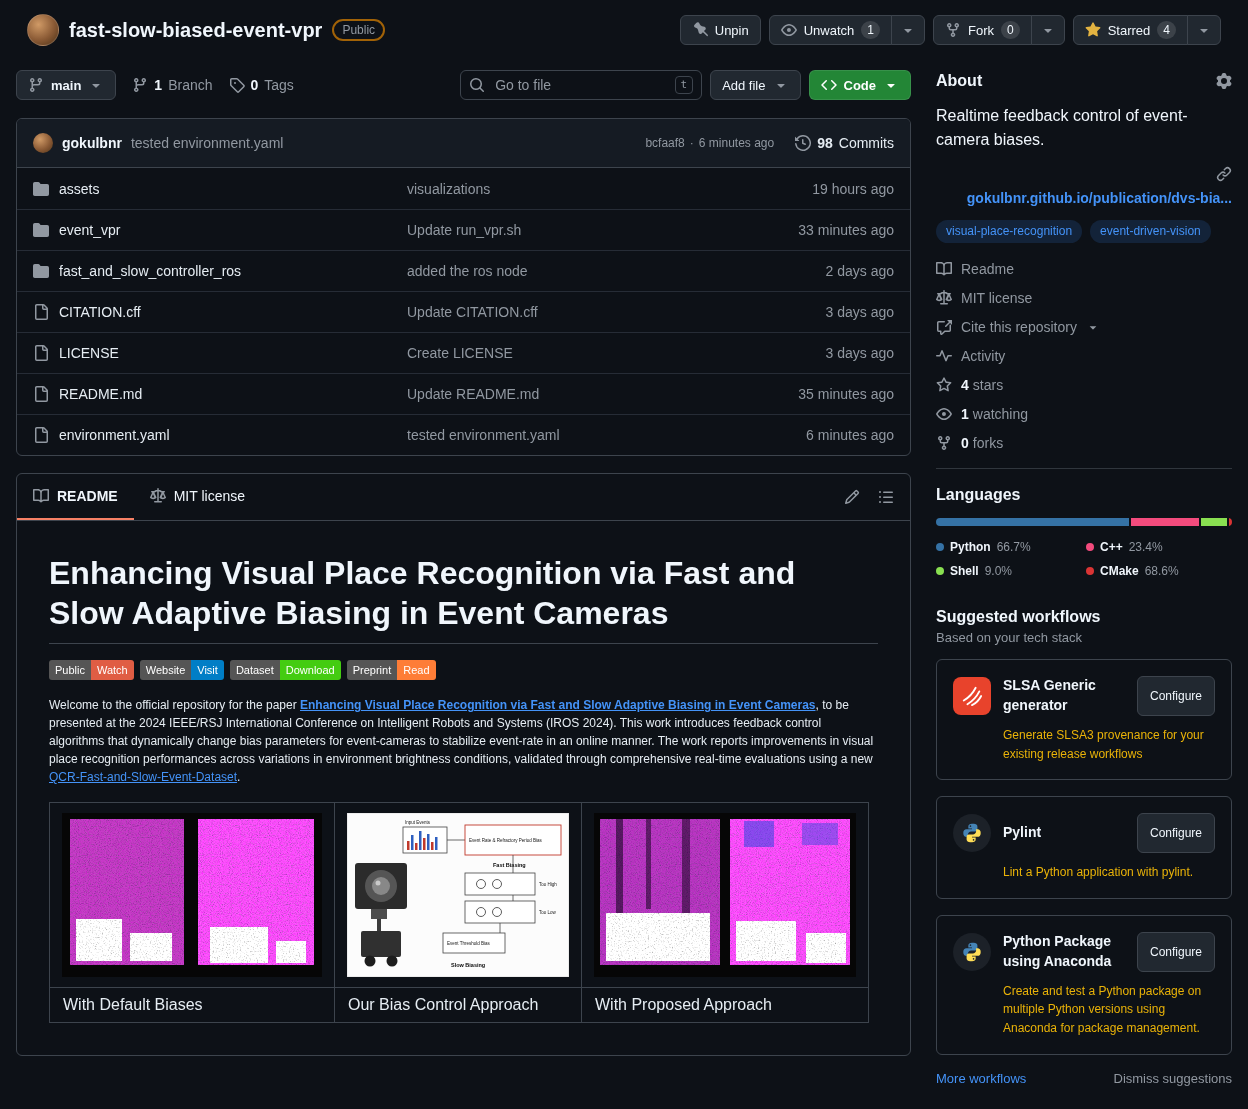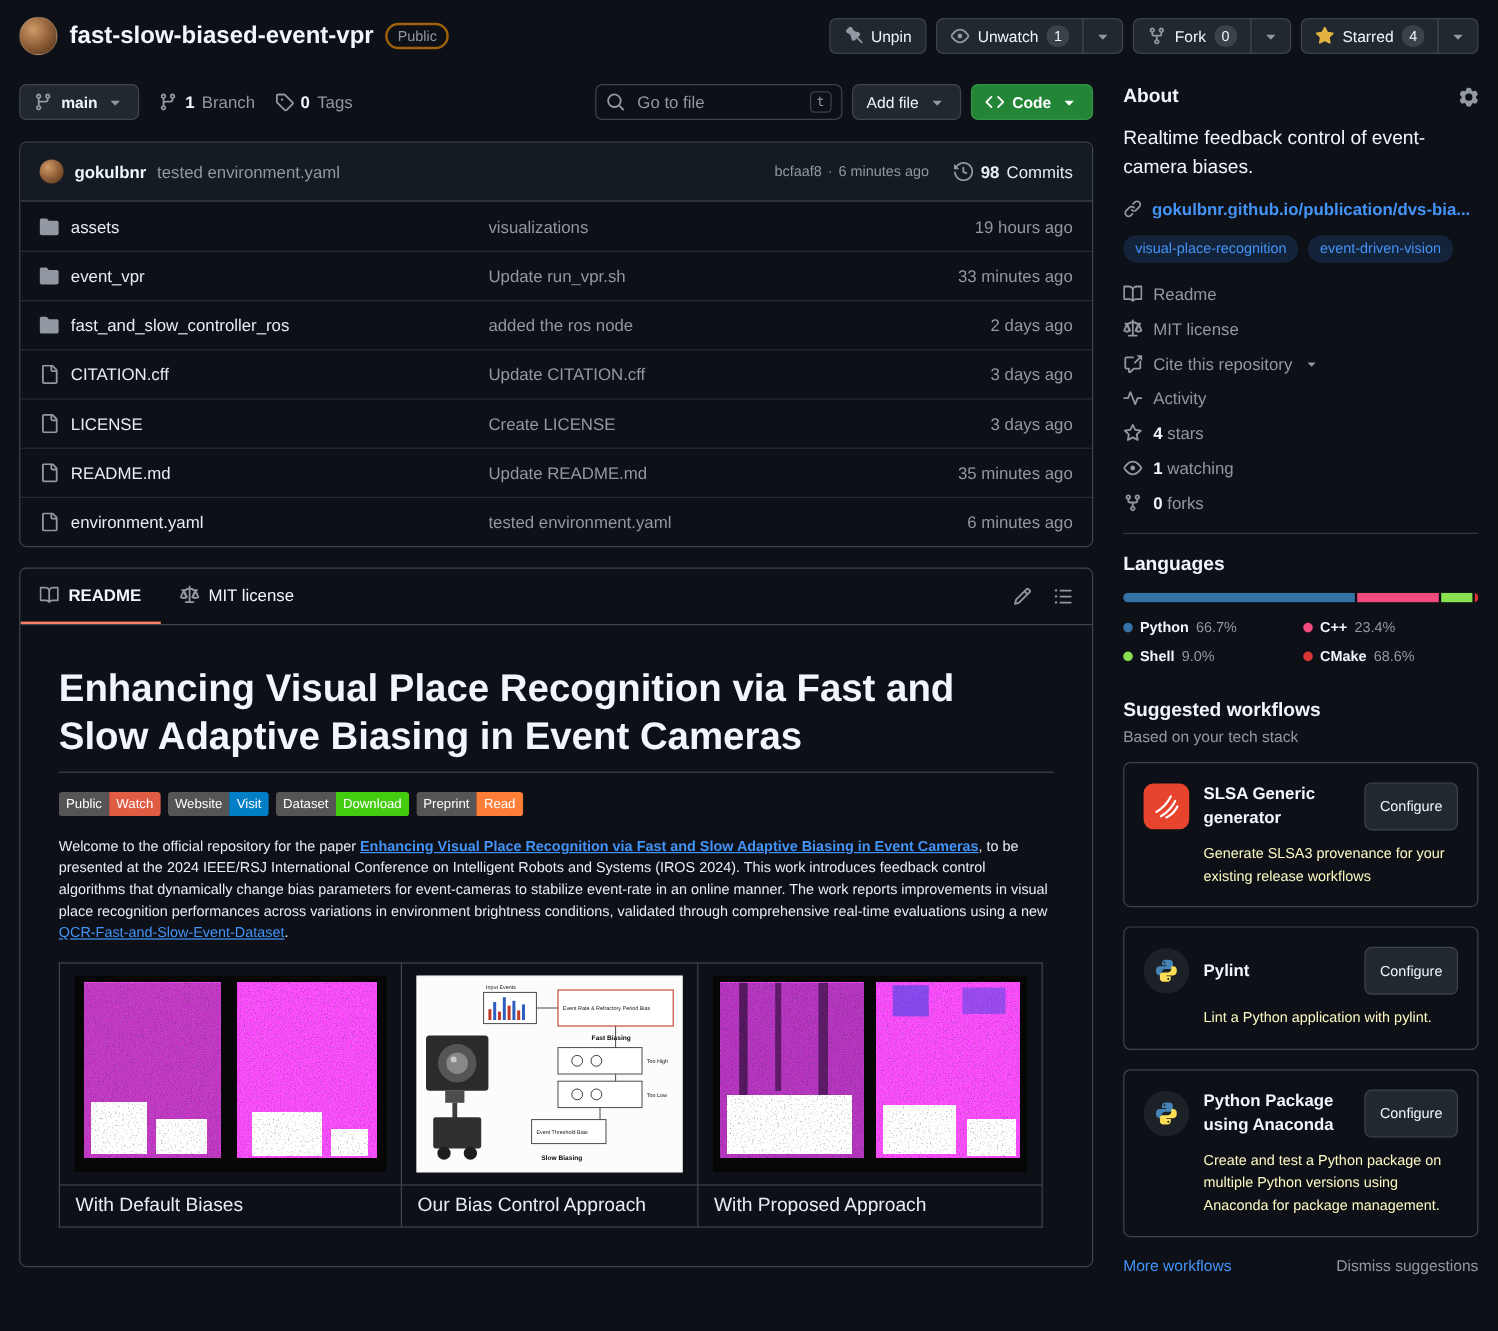--- a/index.html
+++ b/index.html
@@ -11,7 +11,7 @@
   .muted-ic { fill:#9198a1; }
 
   
-  .repo-header { display:flex; align-items:center; gap:10px; padding:14px 16px; }
+  .repo-header { display:flex; align-items:center; gap:10px; padding:14px 27px; }
   .avatar32 { width:32px; height:32px; border-radius:50%;
     background:radial-gradient(circle at 35% 32%, #d09a66, #8a5a35 55%, #4a3015 100%);
     border:1px solid rgba(255,255,255,.15); }

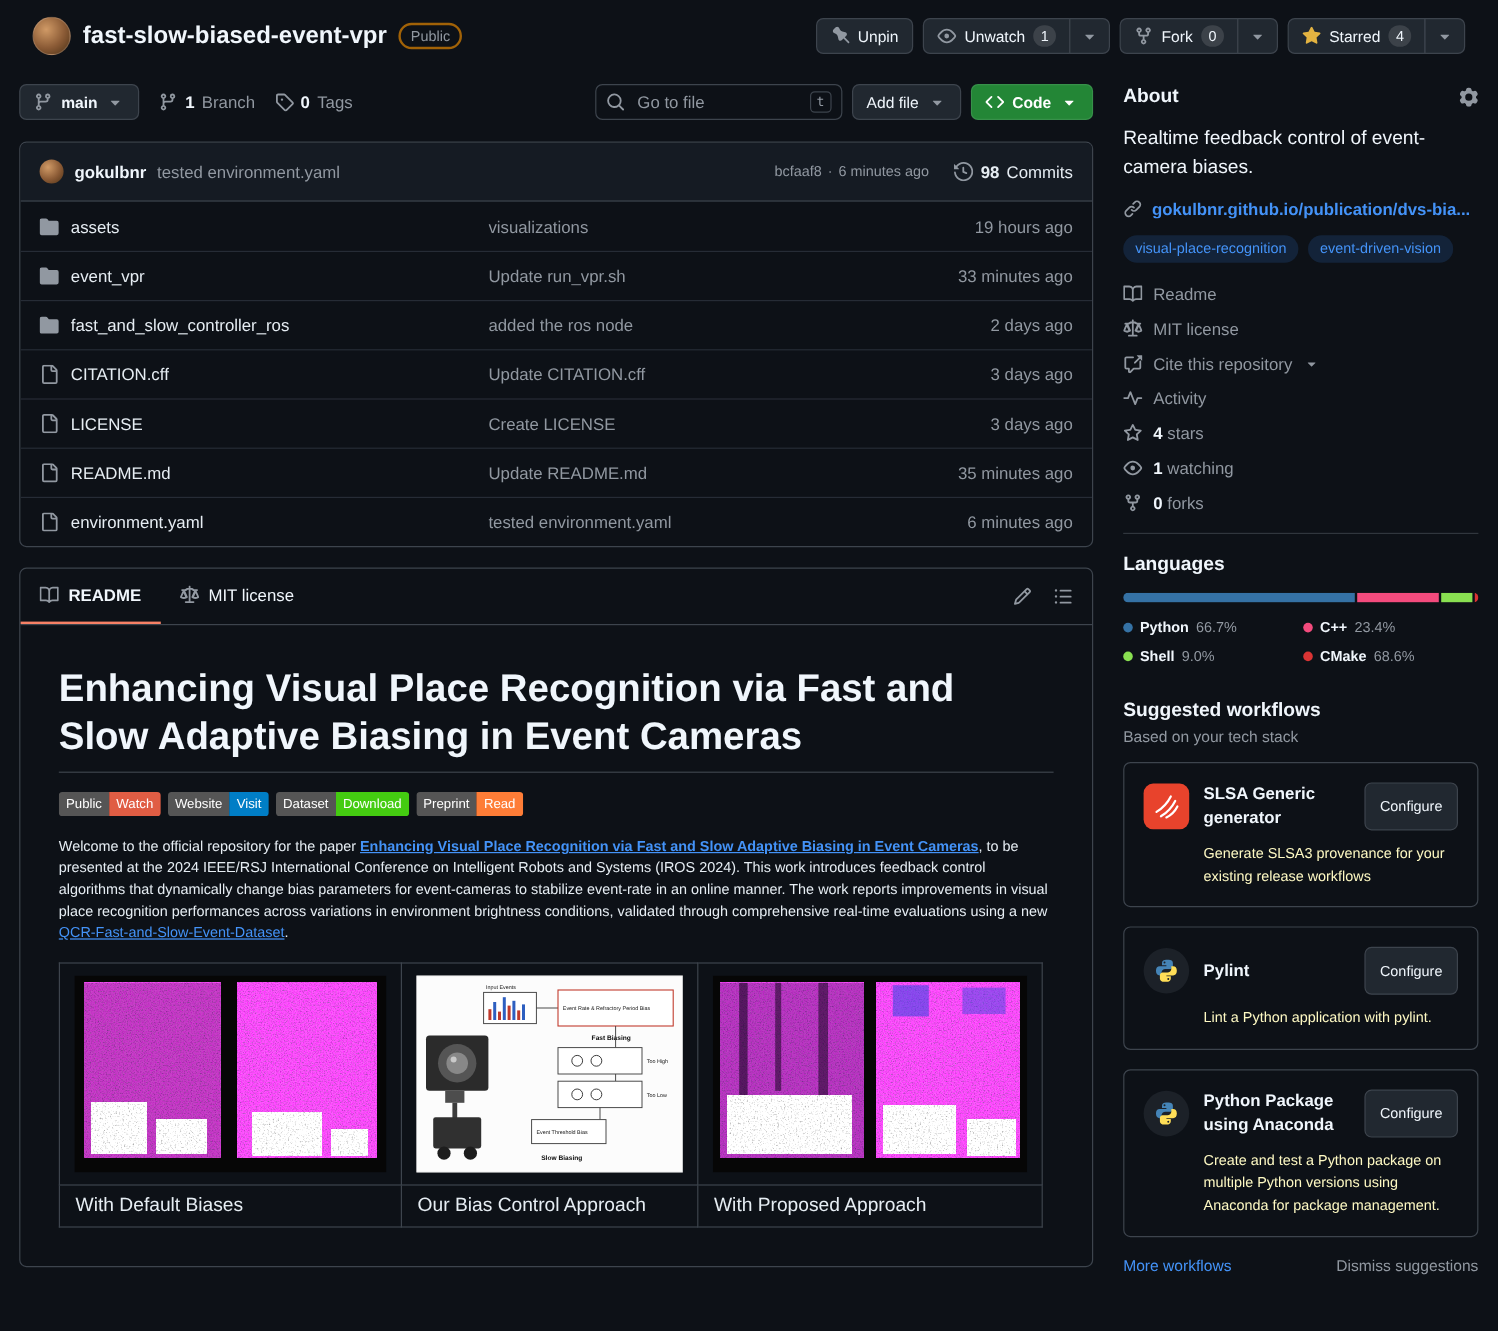--- a/index.html
+++ b/index.html
@@ -37,7 +37,7 @@
   .ref-counts { display:flex; align-items:center; gap:16px; margin-left:8px; color:#9198a1; font-size:14px; }
   .ref-item { display:inline-flex; align-items:center; gap:6px; }
   .ref-item b { color:#f0f6fc; font-weight:600; }
-  .goto-box { margin-left:auto; width:206px; height:30px; border:1px solid #3d444d; border-radius:6px;
+  .goto-box { margin-left:auto; width:242px; height:30px; border:1px solid #3d444d; border-radius:6px;
     display:flex; align-items:center; gap:8px; padding:0 8px; background:transparent; }
   .goto-box input { flex:1; min-width:0; background:transparent; border:none; outline:none;
     color:#e6edf3; font-size:14px; font-family:inherit; }

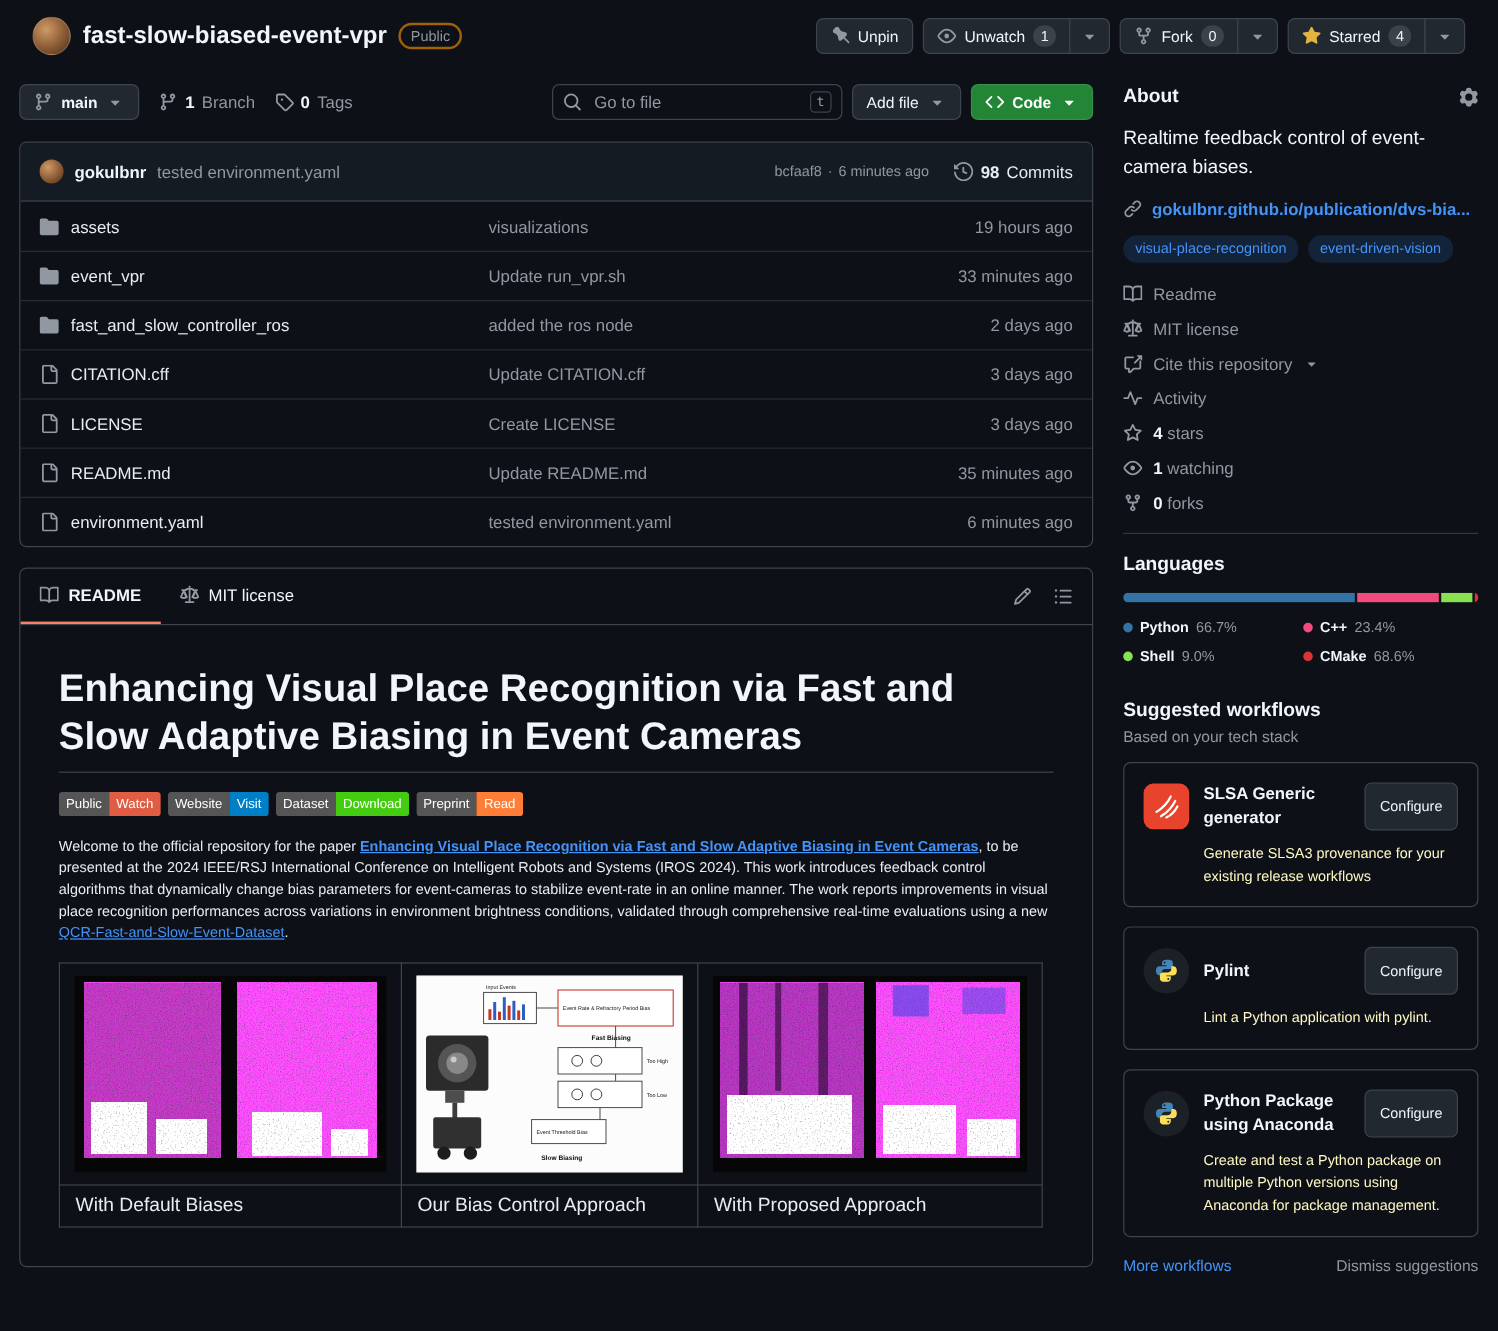--- a/index.html
+++ b/index.html
@@ -93,8 +93,8 @@
   .side-h2 { margin:0; font-size:16px; font-weight:700; color:#f0f6fc; }
   .about-head { display:flex; align-items:center; justify-content:space-between; margin-bottom:14px; }
   .about-desc { font-size:16px; line-height:1.5; color:#f0f6fc; margin-bottom:14px; }
-  .website-row { display:flex; align-items:flex-start; gap:8px; margin-bottom:14px;
-    font-weight:600; color:#4493f8; white-space:nowrap; overflow:hidden; }
+  .website-row { display:flex; align-items:flex-end; gap:8px; margin-bottom:14px;
+    font-weight:600; color:#4493f8; white-space:nowrap; overflow:hidden;flex-direction:column; }
   .topics { display:flex; flex-wrap:wrap; gap:8px; margin-bottom:18px; }
   .topic { background:rgba(56,139,253,.15); color:#4493f8; border-radius:2em; font-size:12px;
     font-weight:500; line-height:23px; padding:0 10px; cursor:pointer; }

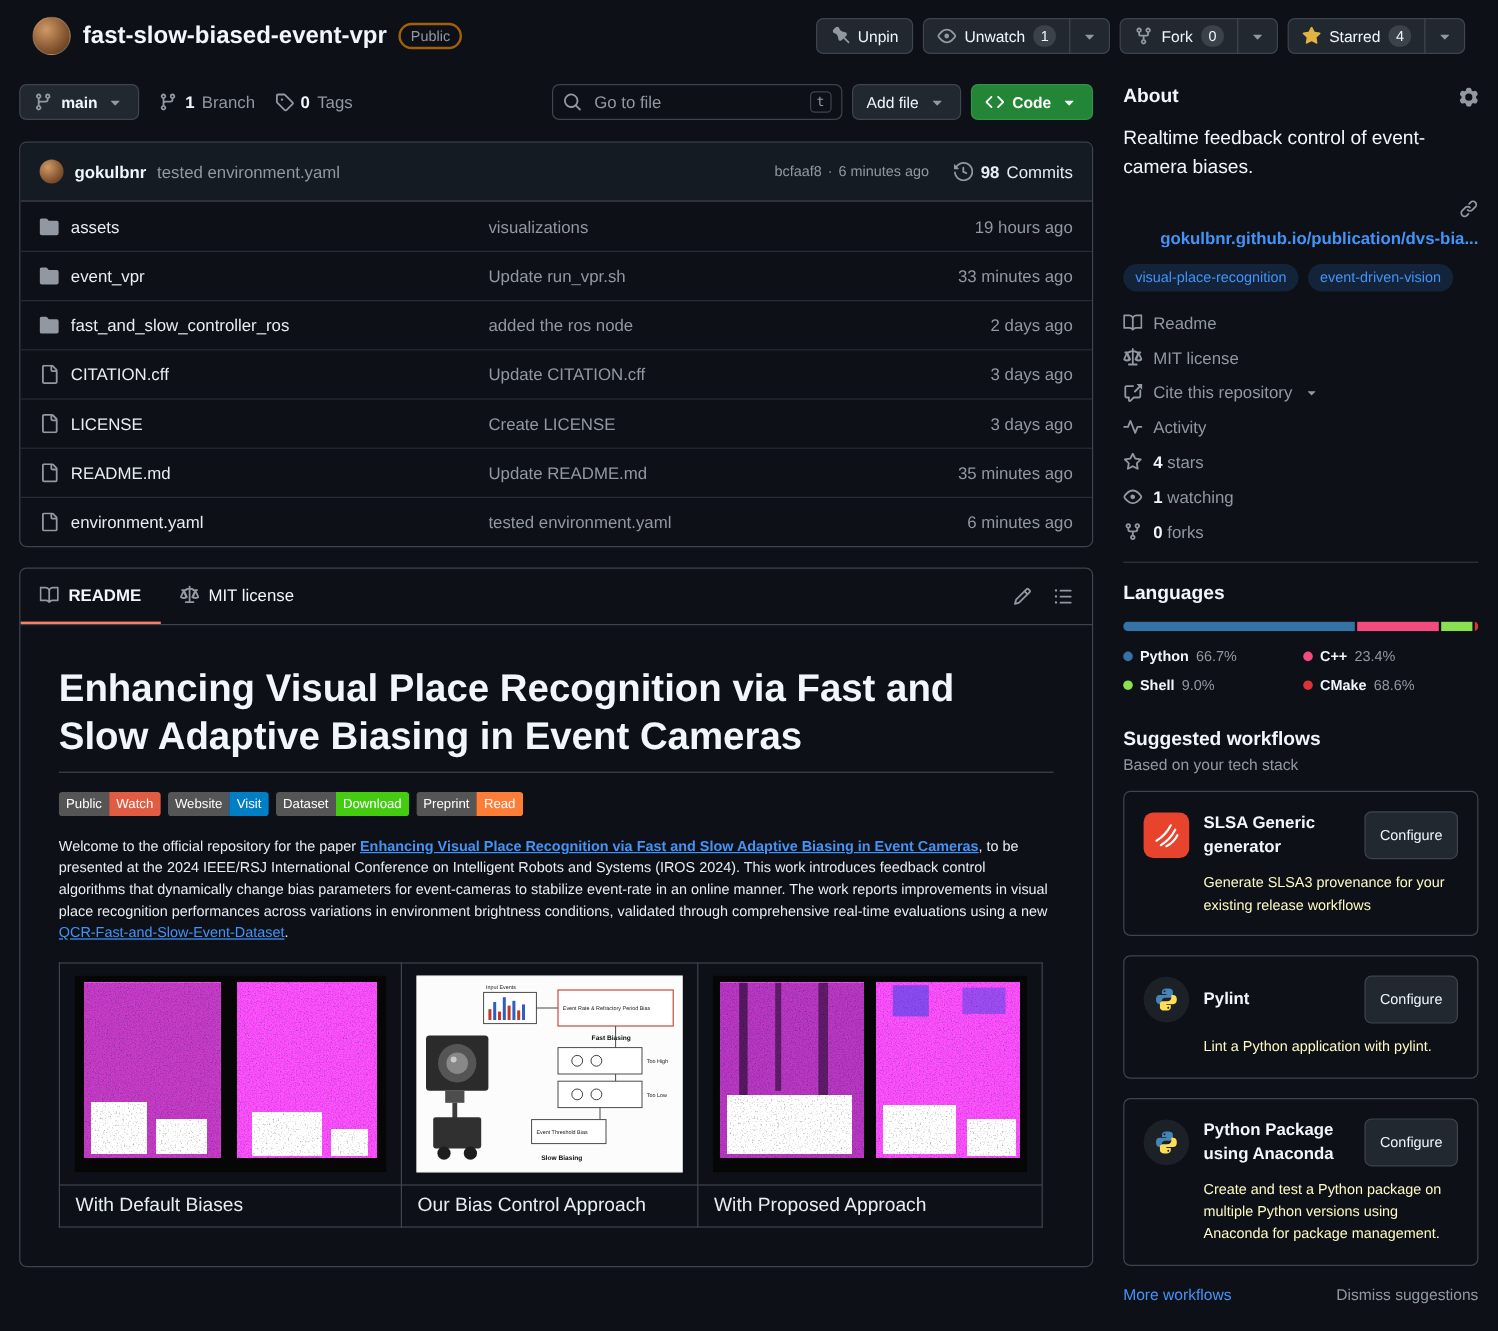--- a/index.html
+++ b/index.html
@@ -119,7 +119,7 @@
   .wf-icon.python { background:#1c2128; border-radius:50%; }
   .wf-title { flex:1; font-size:14px; font-weight:600; color:#f0f6fc; line-height:1.4; }
   .wf-config { height:40px; padding:0 12px; font-size:12px; }
-  .wf-desc { margin:10px 0 0 50px; font-size:12px; line-height:1.55; color:#fef9c3; }
+  .wf-desc { margin:10px 0 0 50px; font-size:12px; line-height:1.55; color:#eab308; }
   .wf-footer { display:flex; align-items:center; justify-content:space-between; margin:10px 0 16px; font-size:13px; }
   .wf-more { color:#4493f8; }
   .wf-dismiss { color:#9198a1; }

